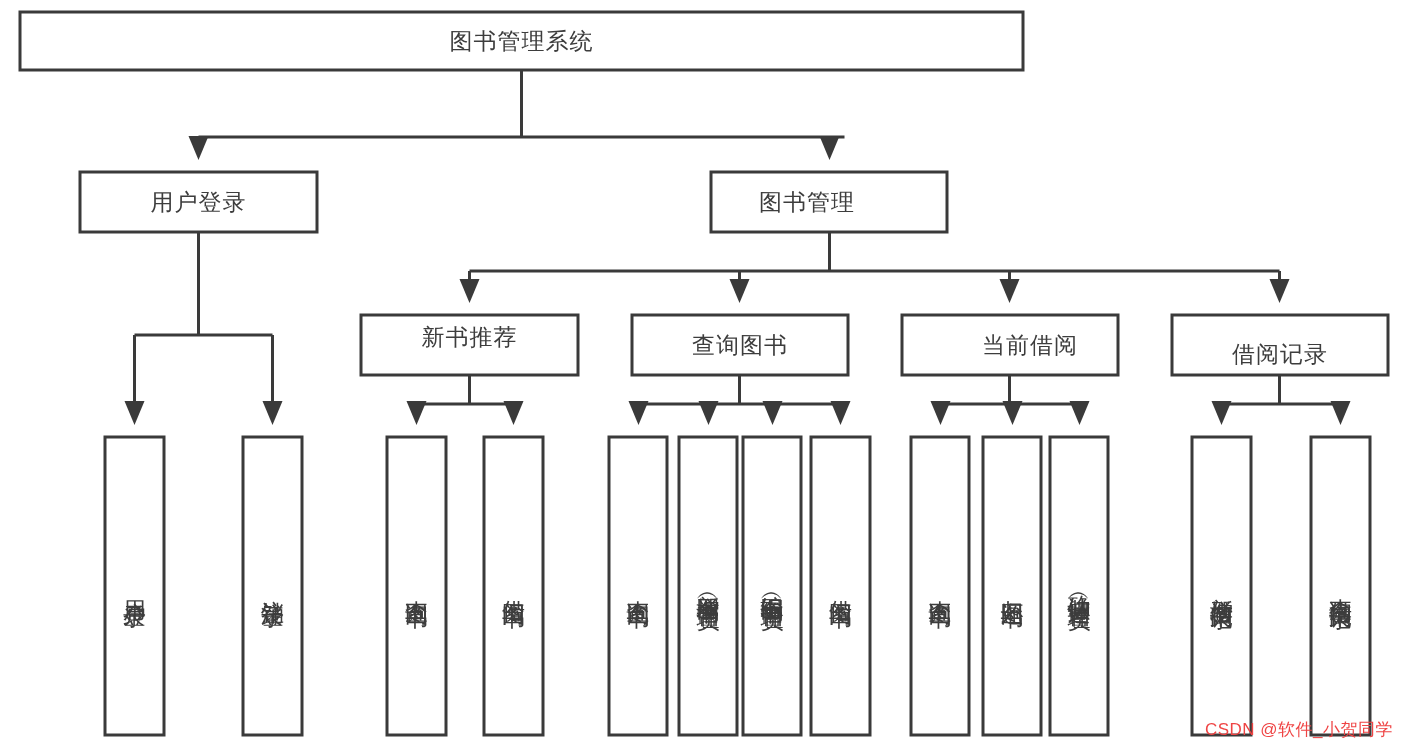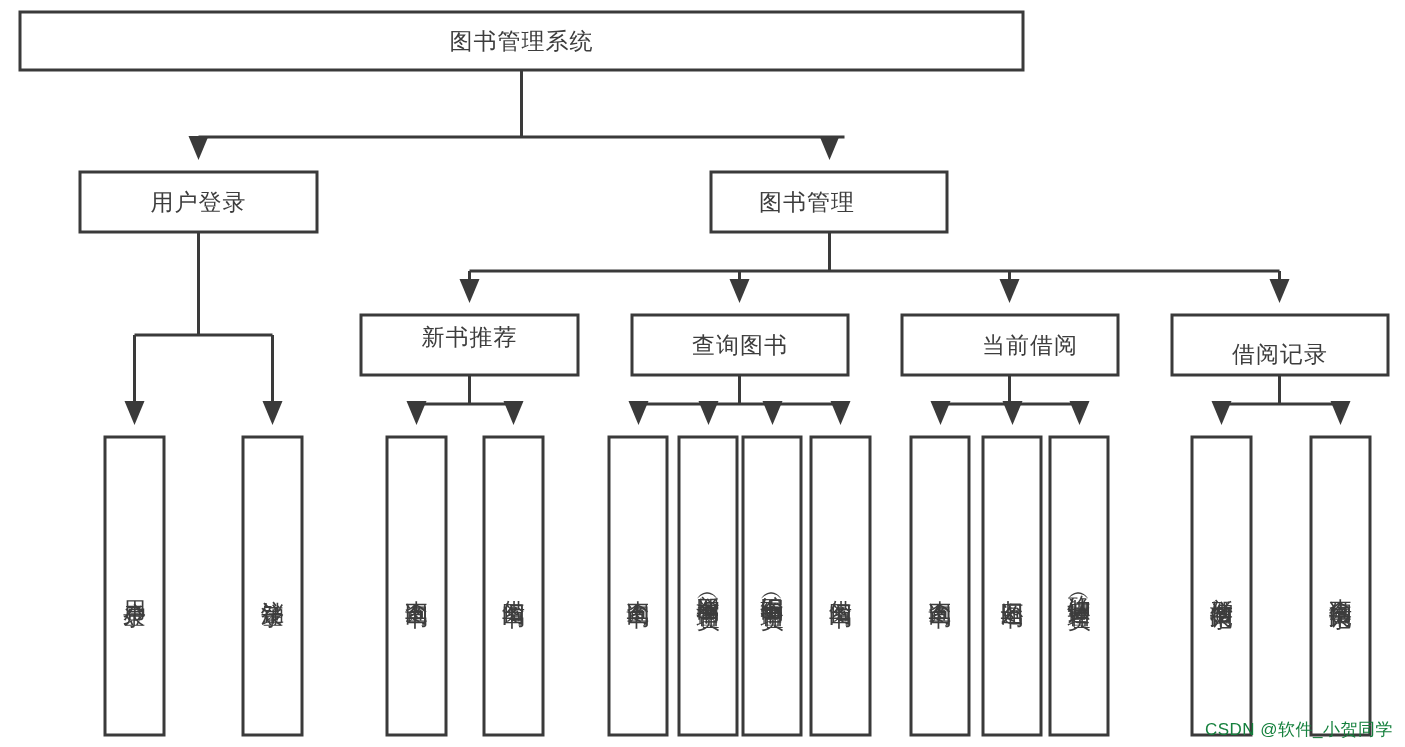--- a/index.html
+++ b/index.html
@@ -75,7 +75,7 @@
     position: absolute;
     right: 12px;
     bottom: 6px;
-    color: #15803d;
+    color: #ef4444;
     font-size: 17px;
     letter-spacing: 0.5px;
     white-space: nowrap;

